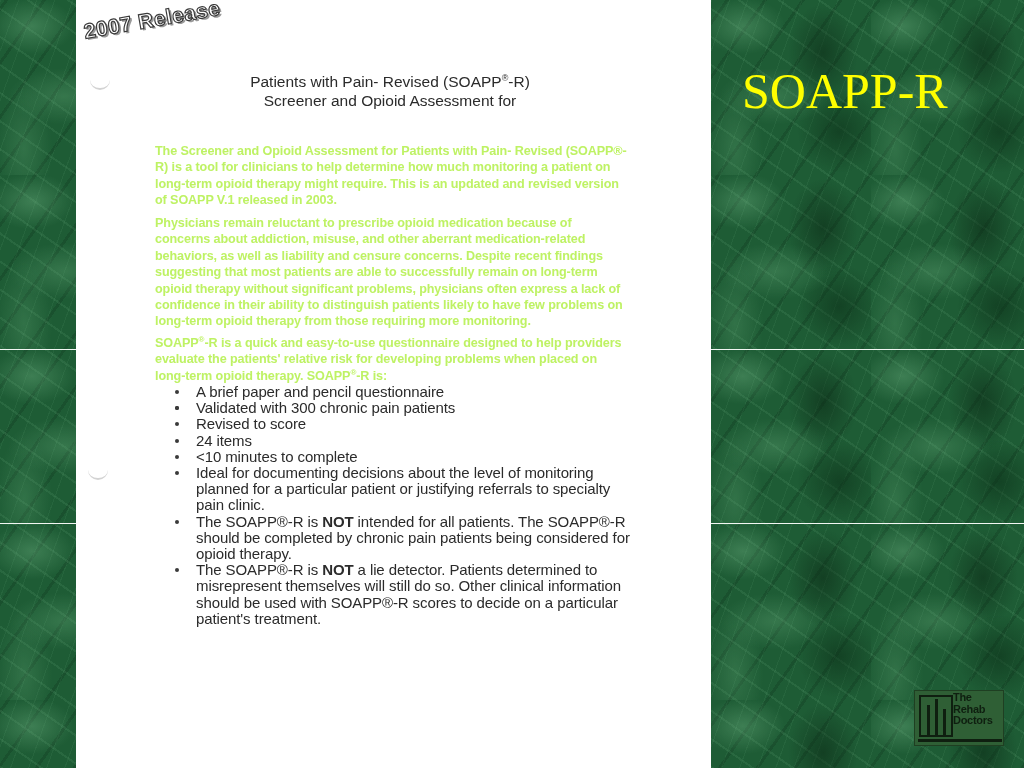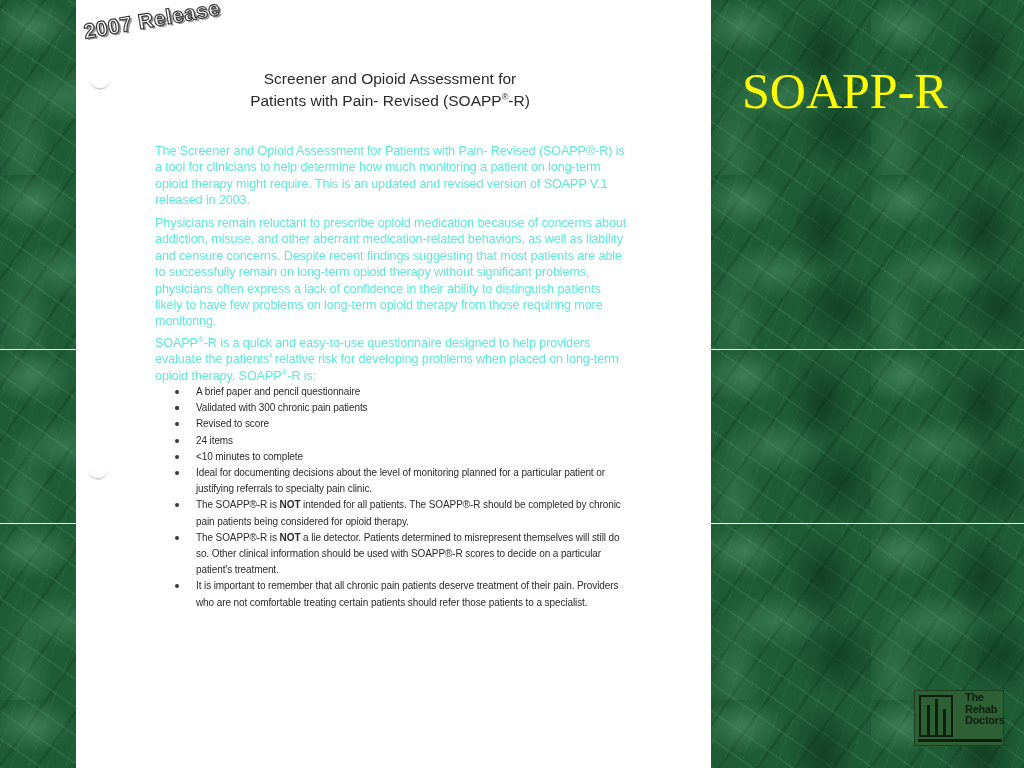--- a/index.html
+++ b/index.html
@@ -165,8 +165,8 @@
 <div class="release">2007 Release</div>
 
 <div class="doc-title">
+  <div><span>Patients with Pain- Revised (SOAPP</span><sup>®</sup><span>-R)</span></div>
   <div>Screener and Opioid Assessment for</div>
-  <div><span>Patients with Pain- Revised (SOAPP</span><sup>®</sup><span>-R)</span></div>
 </div>
 
 <p class="para" style="top:143px;">The Screener and Opioid Assessment for Patients with Pain- Revised (SOAPP®-R) is a tool for clinicians to help determine how much monitoring a patient on long-term opioid therapy might require.  This is an updated and revised version of SOAPP V.1 released in 2003.</p>

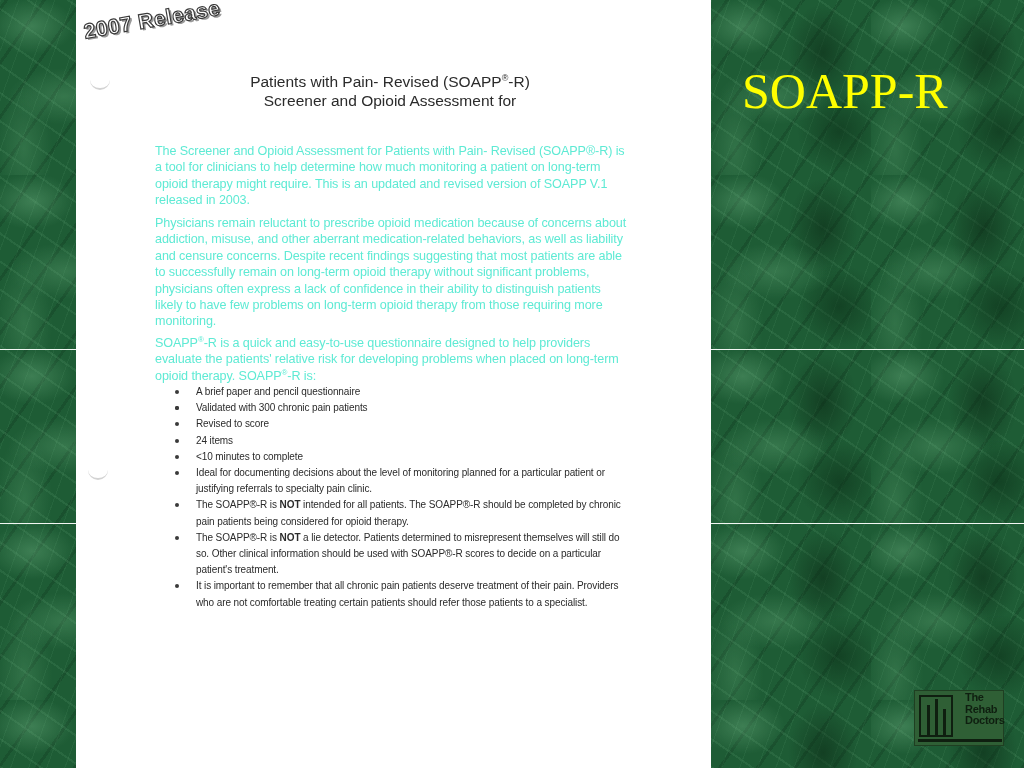--- a/index.html
+++ b/index.html
@@ -74,8 +74,9 @@
     width: 475px;
     font-size: 12.6px;
     line-height: 16.4px;
-    color: #5eead4;
+    color: #bef264;
     letter-spacing: -0.1px;
+    font-weight: bold;
   }
   .para sup { font-size: 8px; line-height: 0; }
   .bullets {

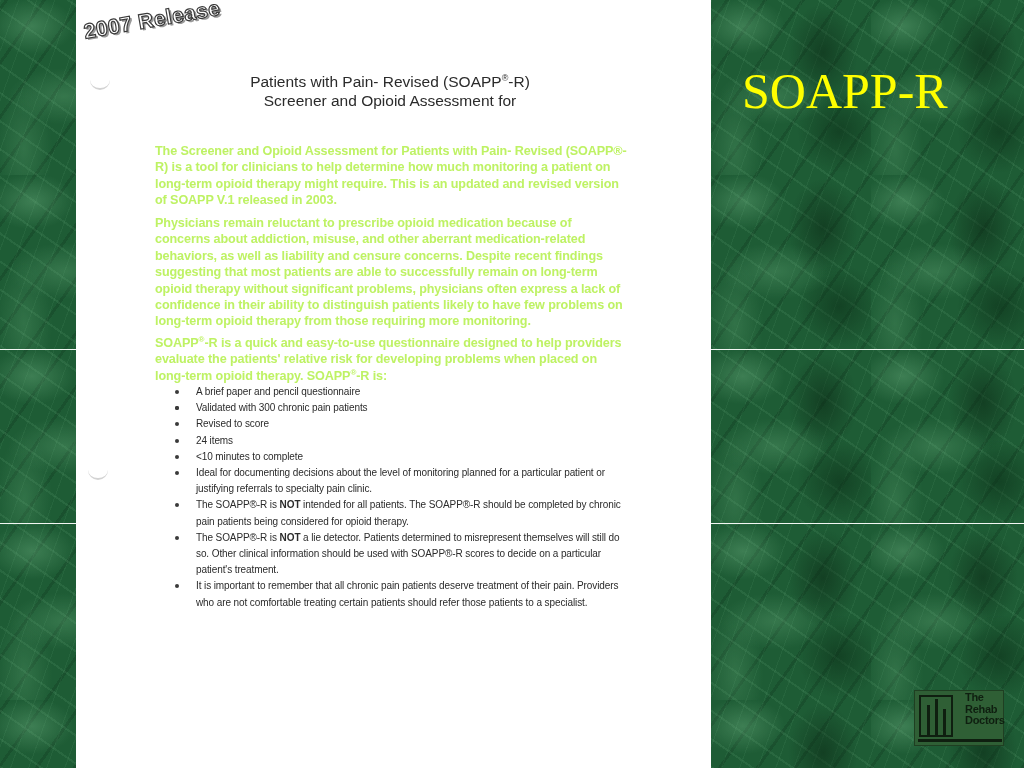--- a/index.html
+++ b/index.html
@@ -84,7 +84,7 @@
     left: 171px; top: 384px;
     width: 460px;
     list-style: none;
-    font-size: 10px;
+    font-size: 15px;
     line-height: 16.2px;
     color: #2b2b2b;
     letter-spacing: -0.1px;

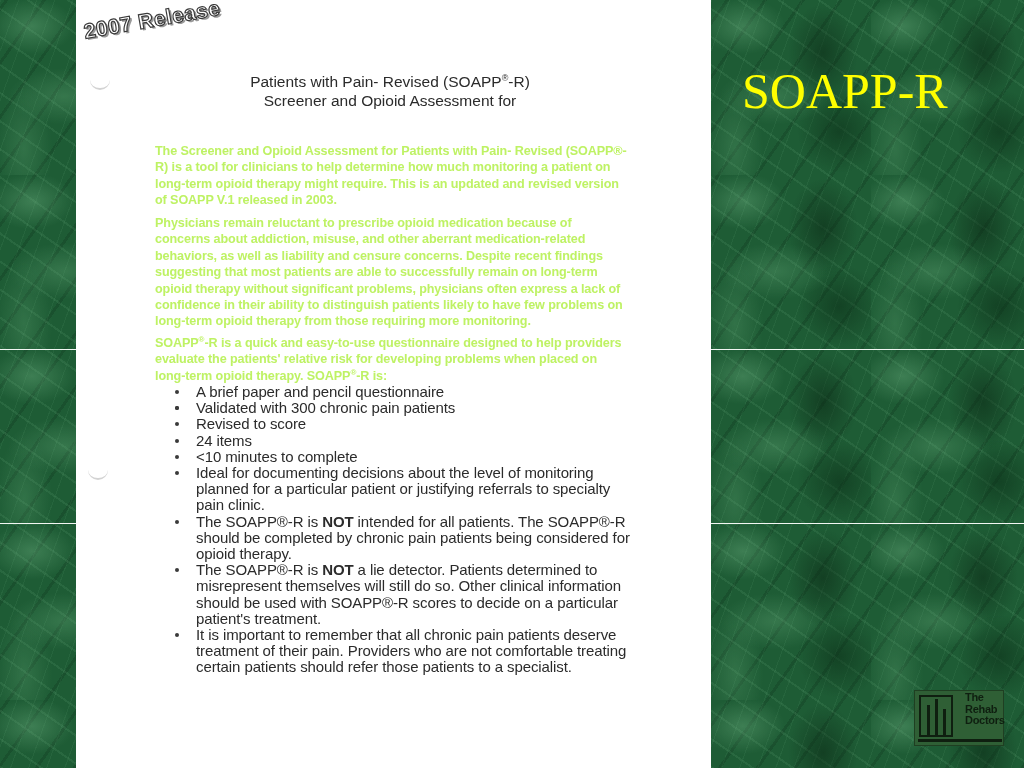--- a/index.html
+++ b/index.html
@@ -185,7 +185,6 @@
   <li><span class="dot"></span><span>Ideal for documenting decisions about the level of monitoring planned for a particular patient or justifying referrals to specialty pain clinic.</span></li>
   <li><span class="dot"></span><span>The SOAPP®-R is </span><b>NOT</b><span> intended for all patients.  The SOAPP®-R should be completed by chronic pain patients being considered for opioid therapy.</span></li>
   <li><span class="dot"></span><span>The SOAPP®-R is </span><b>NOT</b><span> a lie detector.  Patients determined to misrepresent themselves will still do so.  Other clinical information should be used with SOAPP®-R scores to decide on a particular patient's treatment.</span></li>
-  <li><span class="dot"></span><span>It is important to remember that all chronic pain patients deserve treatment of their pain.  Providers who are not comfortable treating certain patients should refer those patients to a specialist.</span></li>
 </ul>
 
 <div class="slide-title">SOAPP-R</div>

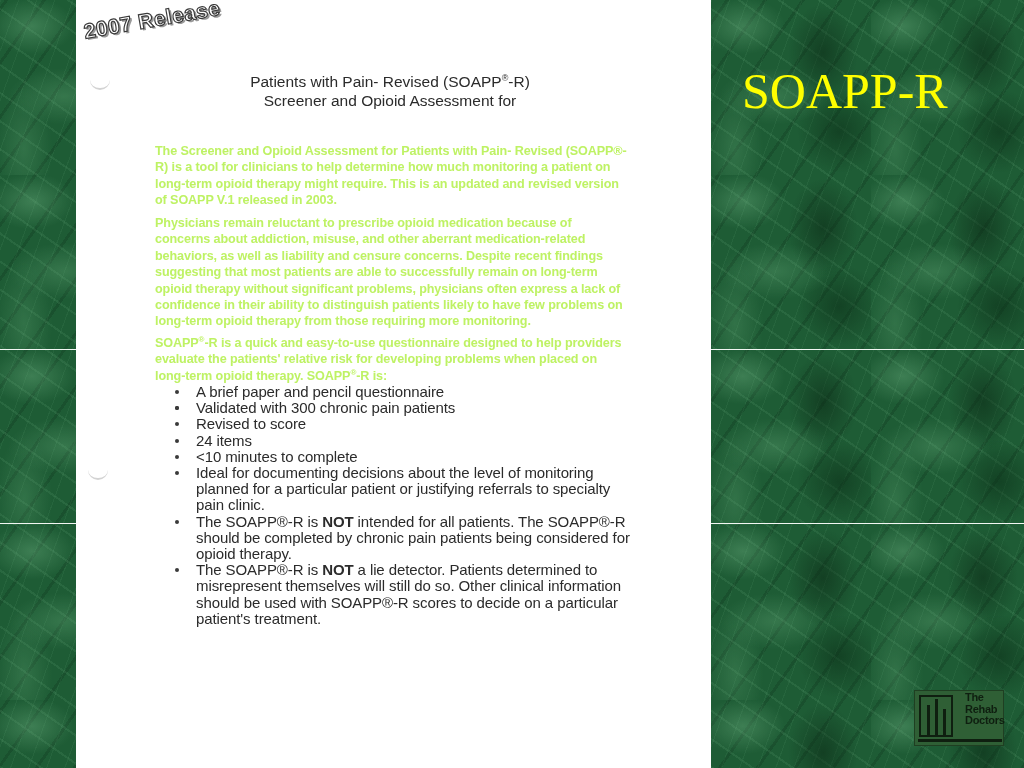--- a/index.html
+++ b/index.html
@@ -138,7 +138,6 @@
     font-weight: bold;
     color: #0f1f10;
     letter-spacing: -0.3px;
-    padding-left: 12px;
   }
   .logo .bar {
     position: absolute;

